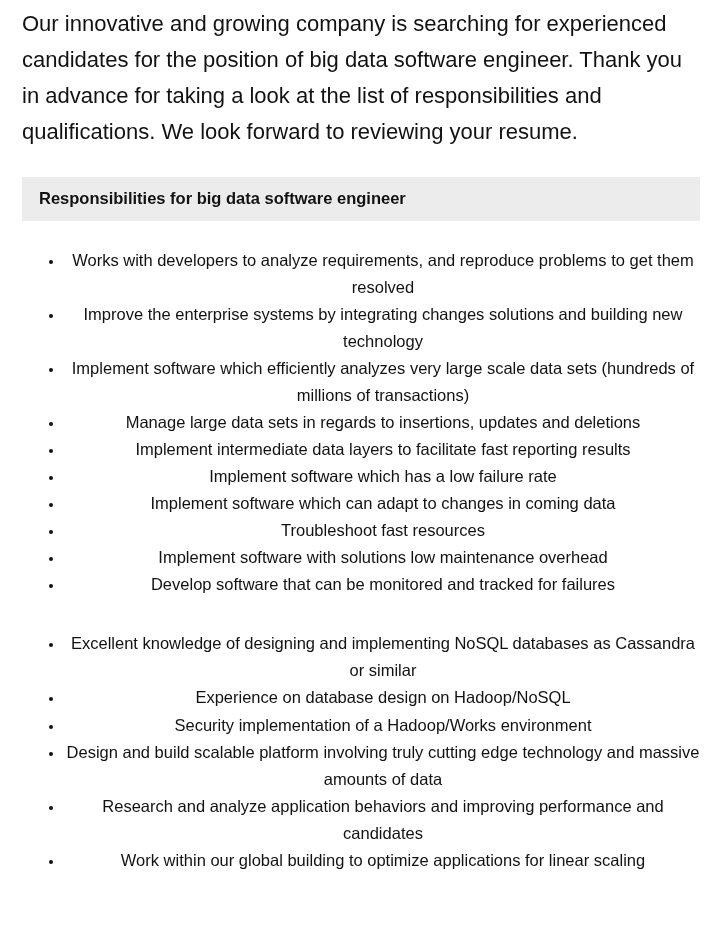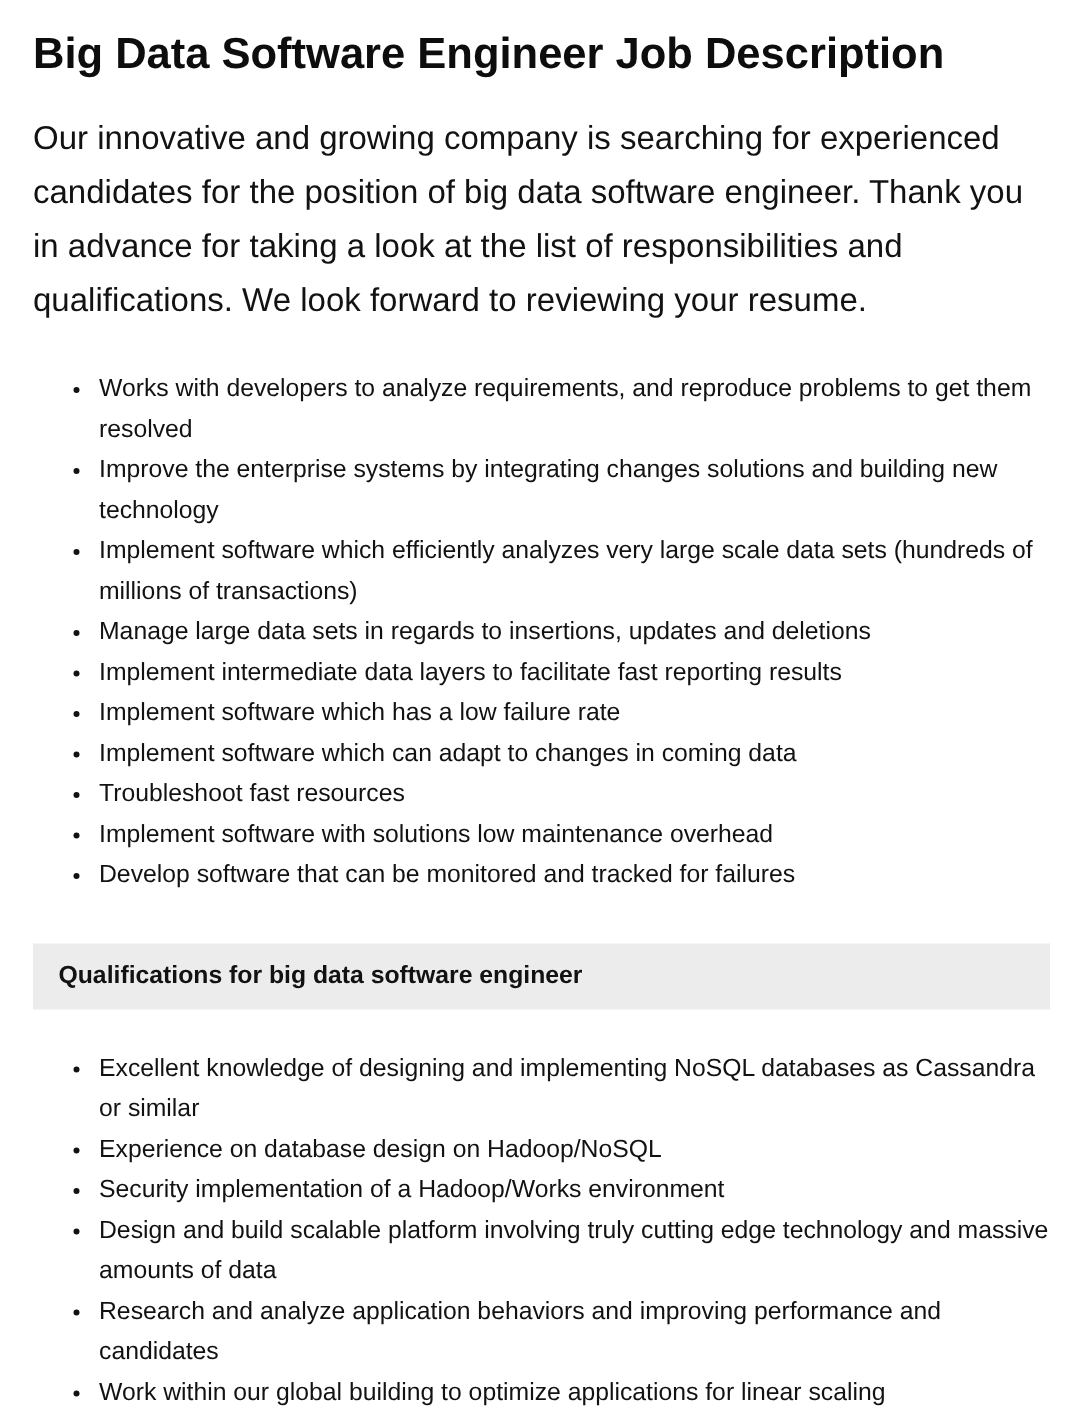--- a/index.html
+++ b/index.html
@@ -54,7 +54,6 @@
 
 <div class="doc">
 
-  <h1 class="title">Big Data Software Engineer Job Description</h1>
 
   <p class="intro">Our innovative and growing company is searching for experienced candidates for the position of big data software engineer. Thank you in advance for taking a look at the list of responsibilities and qualifications. We look forward to reviewing your resume.</p>
 

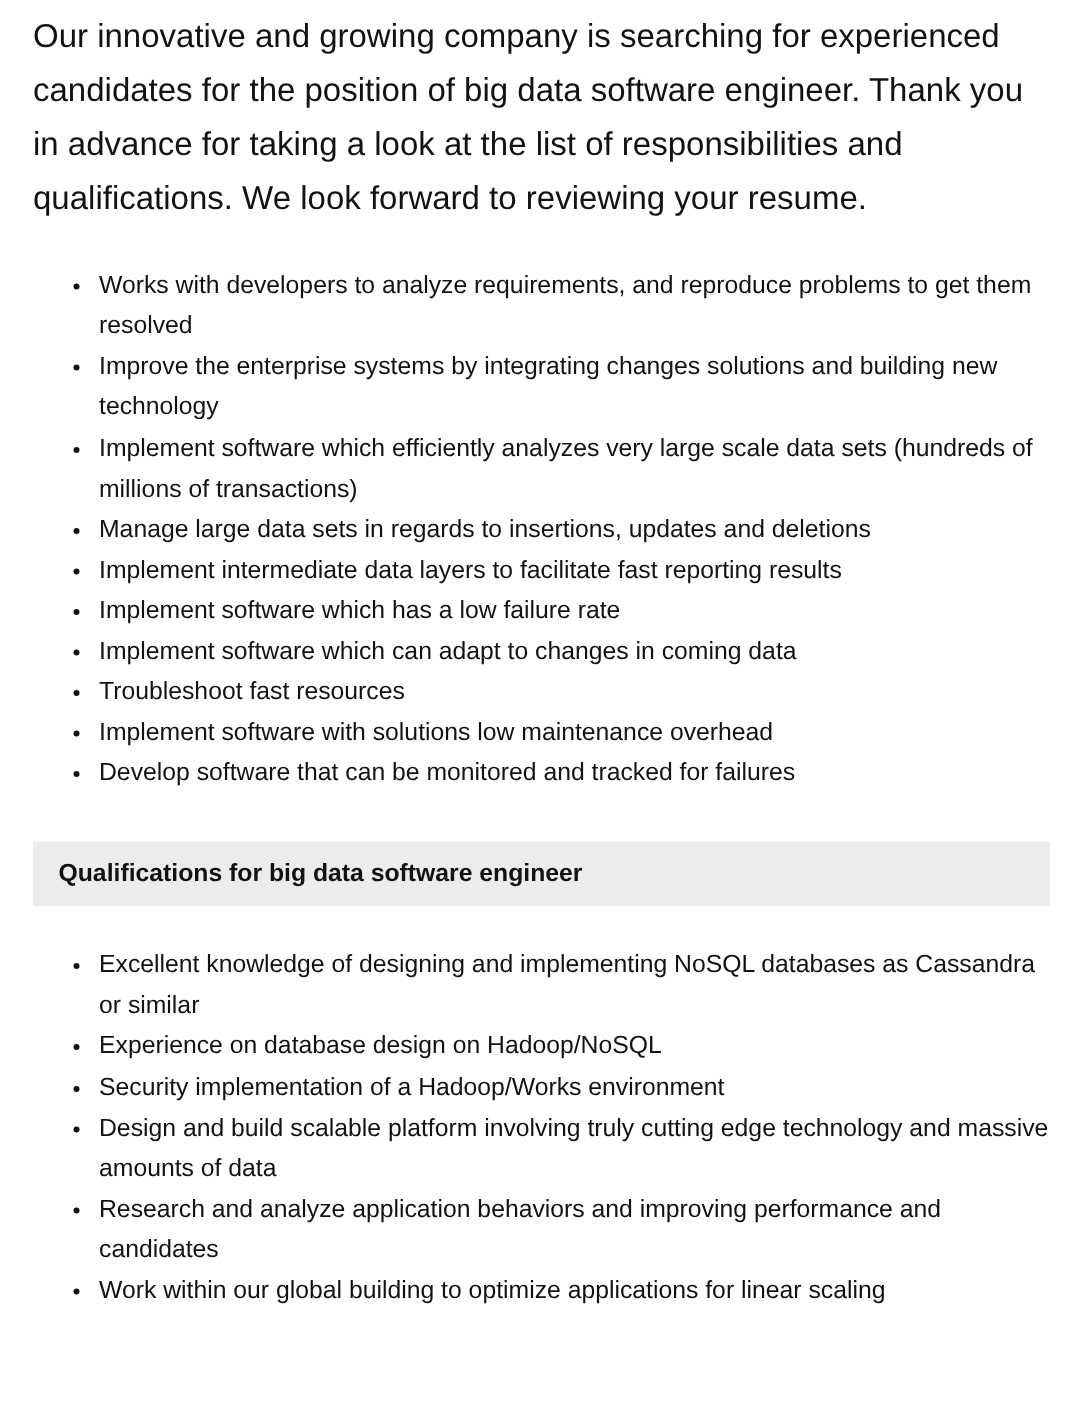--- a/index.html
+++ b/index.html
@@ -57,6 +57,9 @@
 
   <p class="intro">Our innovative and growing company is searching for experienced candidates for the position of big data software engineer. Thank you in advance for taking a look at the list of responsibilities and qualifications. We look forward to reviewing your resume.</p>
 
+  <div class="section-header">
+    <span>Responsibilities for big data software engineer</span>
+  </div>
 
   <ul class="bullets">
 

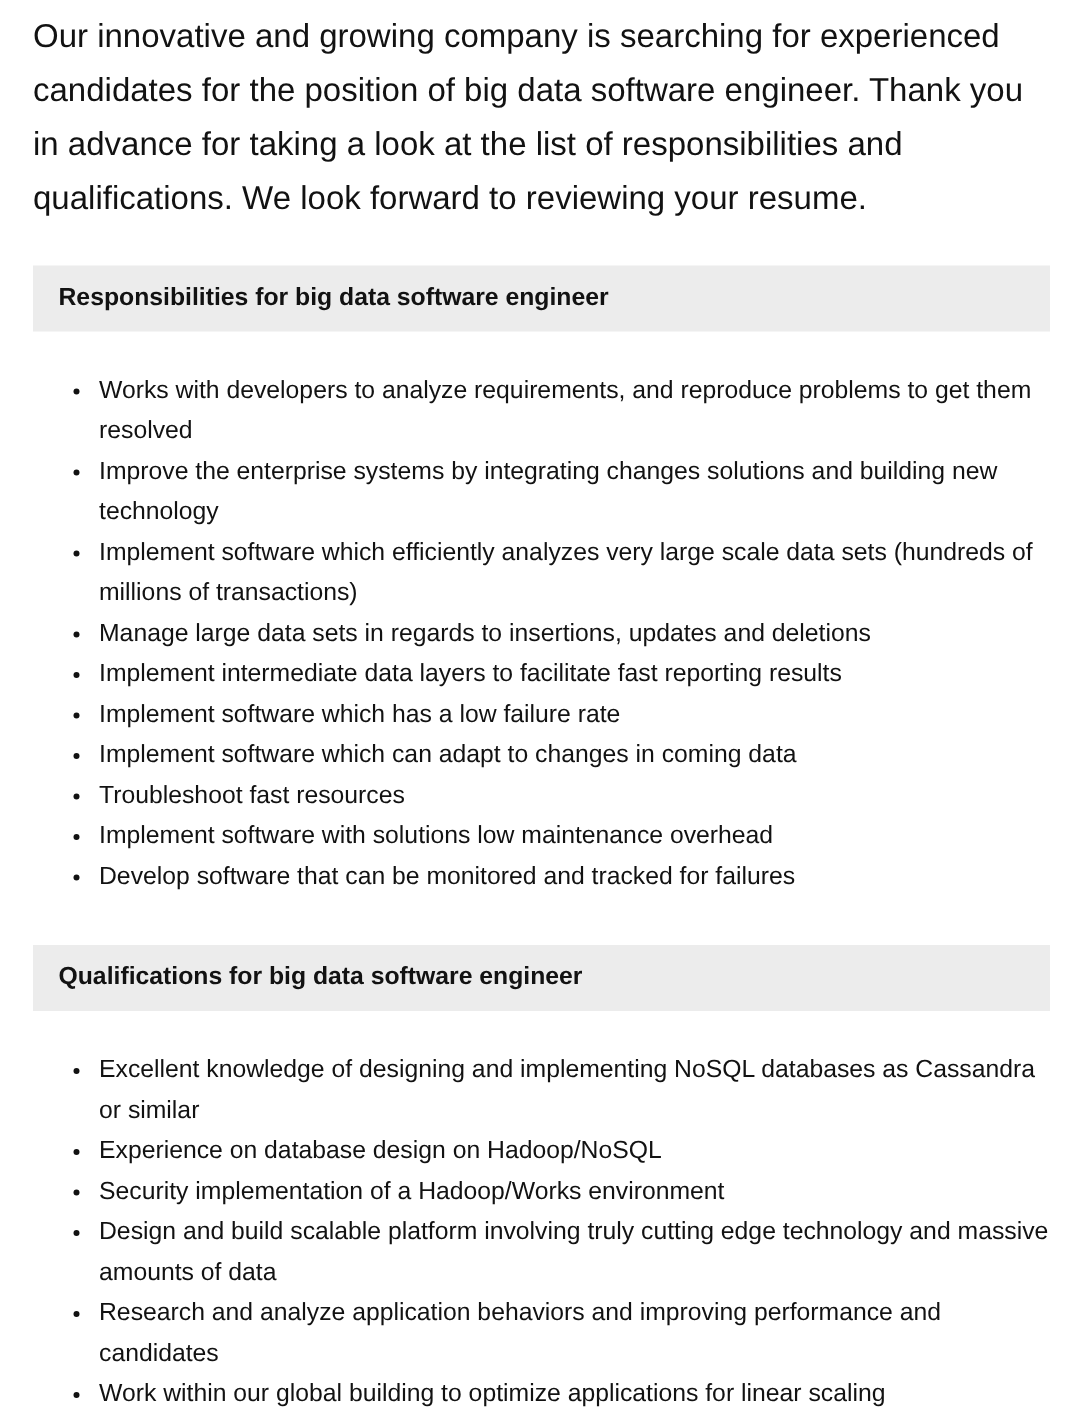--- a/index.html
+++ b/index.html
@@ -40,6 +40,7 @@
     font-size: 16.5px;
     line-height: 1.64;
     list-style-type: disc;
+    text-align: center;
   }
   ul.bullets li {
     padding-left: 2px;

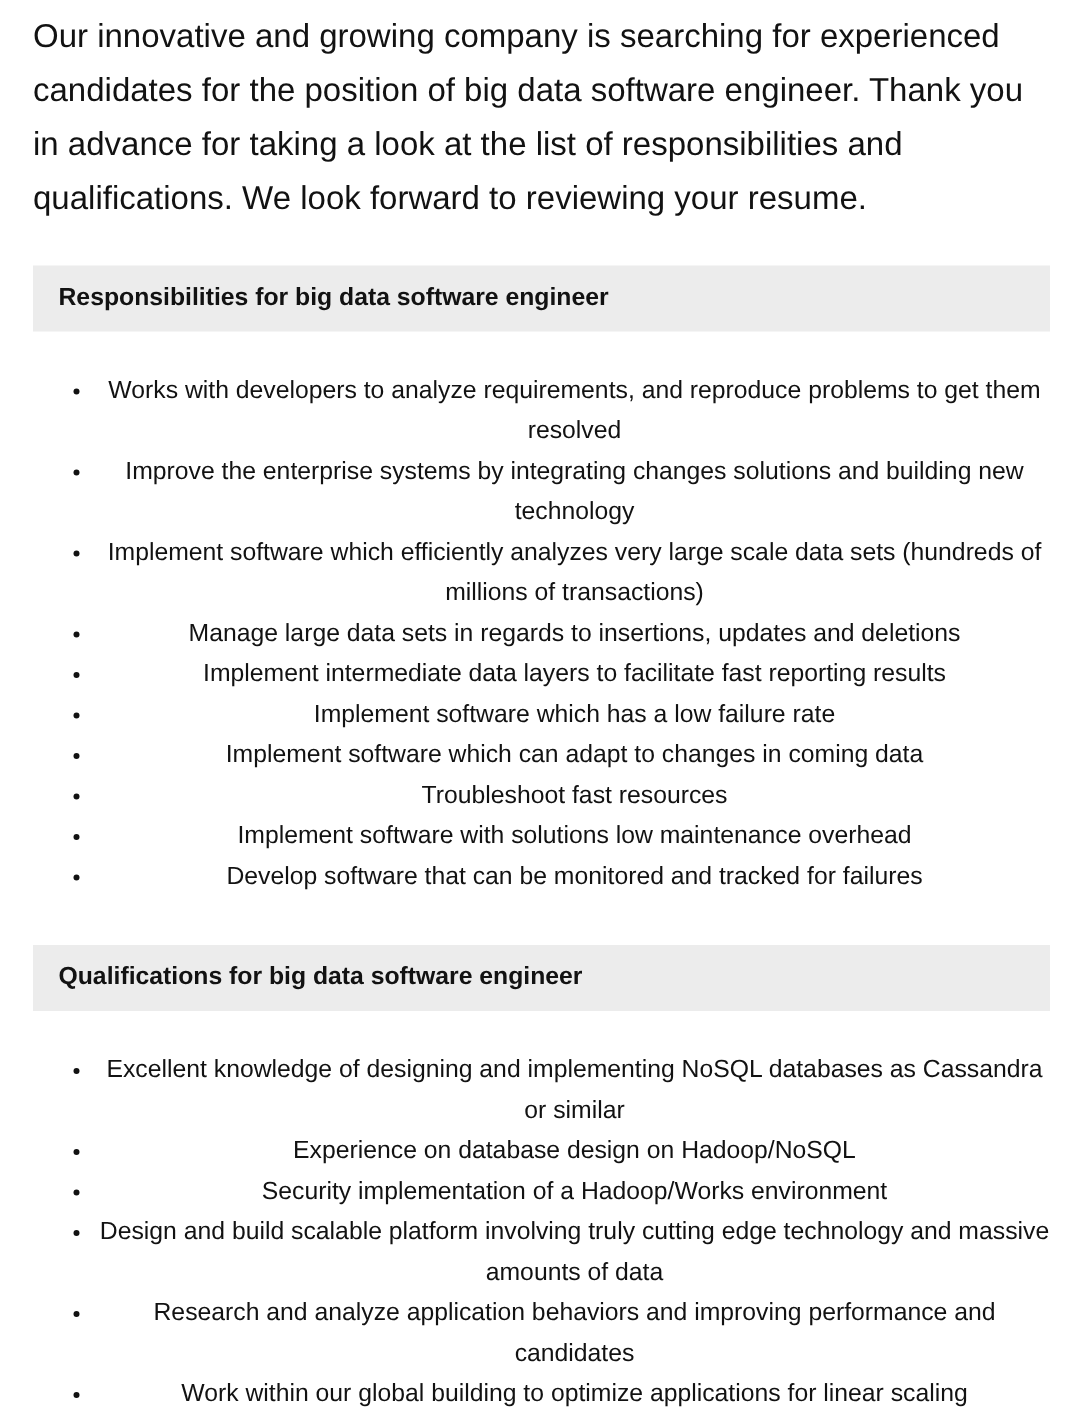--- a/index.html
+++ b/index.html
@@ -85,9 +85,6 @@
       <li>Develop software that can be monitored and tracked for failures</li>
     </ul>
 
-  <div class="section-header">
-    <span>Qualifications for big data software engineer</span>
-  </div>
 
   <ul class="bullets">
 

